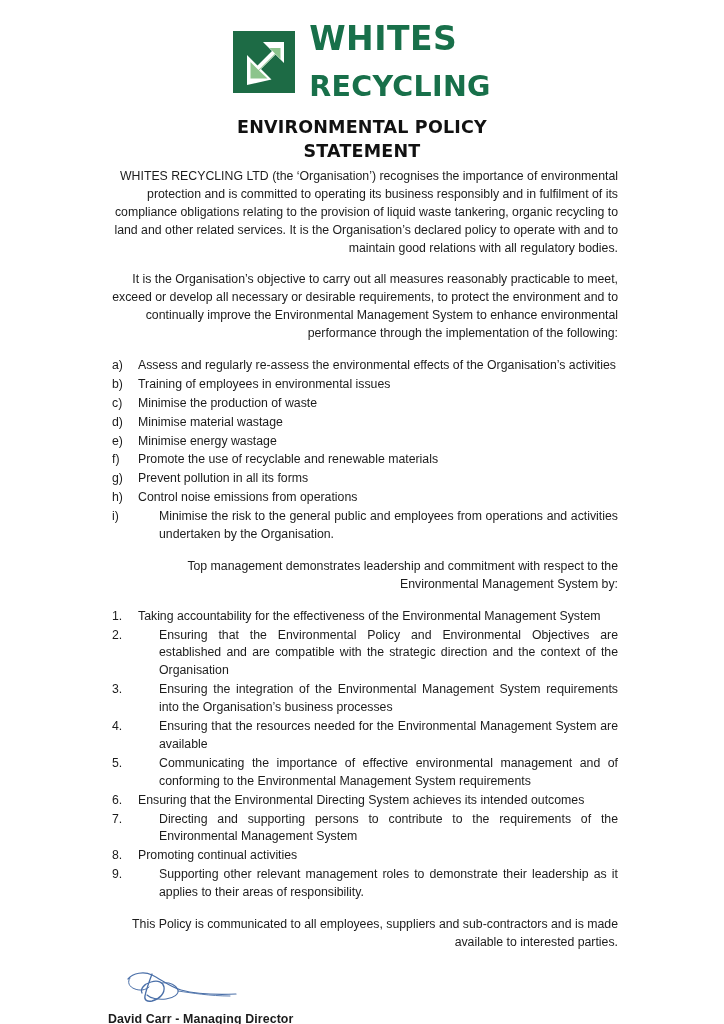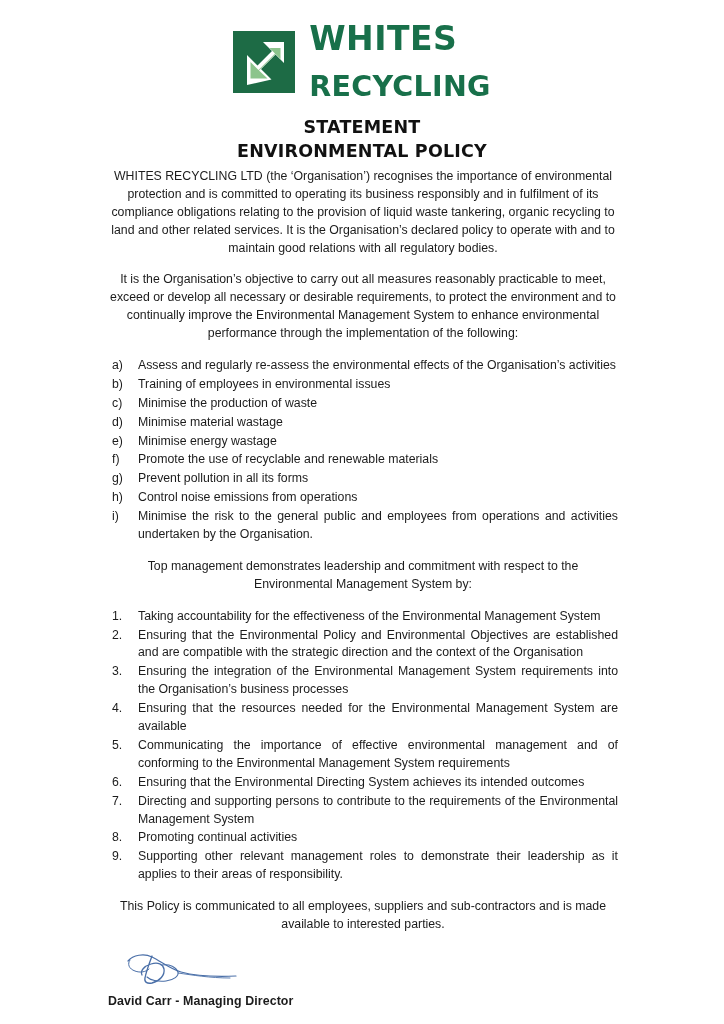--- a/index.html
+++ b/index.html
@@ -157,8 +157,8 @@
   </div>
 
   <div class="doc-title">
+    <span class="t-line">ENVIRONMENTAL POLICY</span>
     <span class="t-line">STATEMENT</span>
-    <span class="t-line">ENVIRONMENTAL POLICY</span>
   </div>
 
   <div class="content">

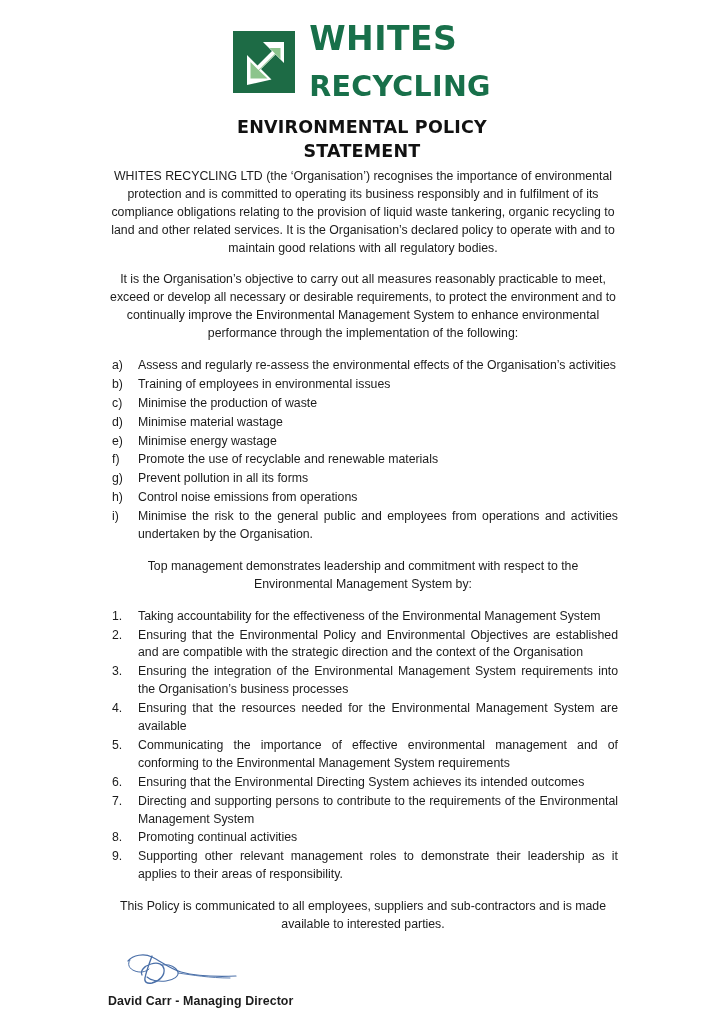--- a/index.html
+++ b/index.html
@@ -88,7 +88,7 @@
     color: #1c1c1c;
   }
   .para {
-    text-align: center;
+    text-align: right;
     margin: 0 0 14px 0;
   }
   .para.tight { margin-bottom: 14px; }

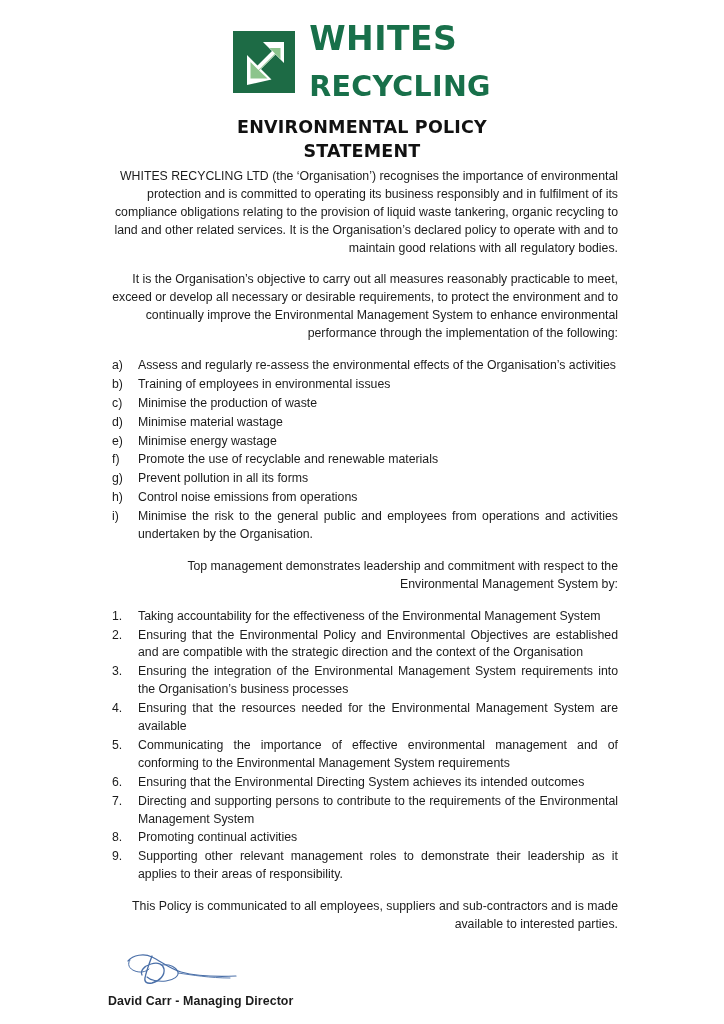--- a/index.html
+++ b/index.html
@@ -117,6 +117,7 @@
   .list .item-text.justify {
     text-align: justify;
     text-justify: inter-word;
+    margin-left: 21px;
   }
   .list.alpha .marker { width: 30px; }
   .list.numeric .marker { width: 30px; }

